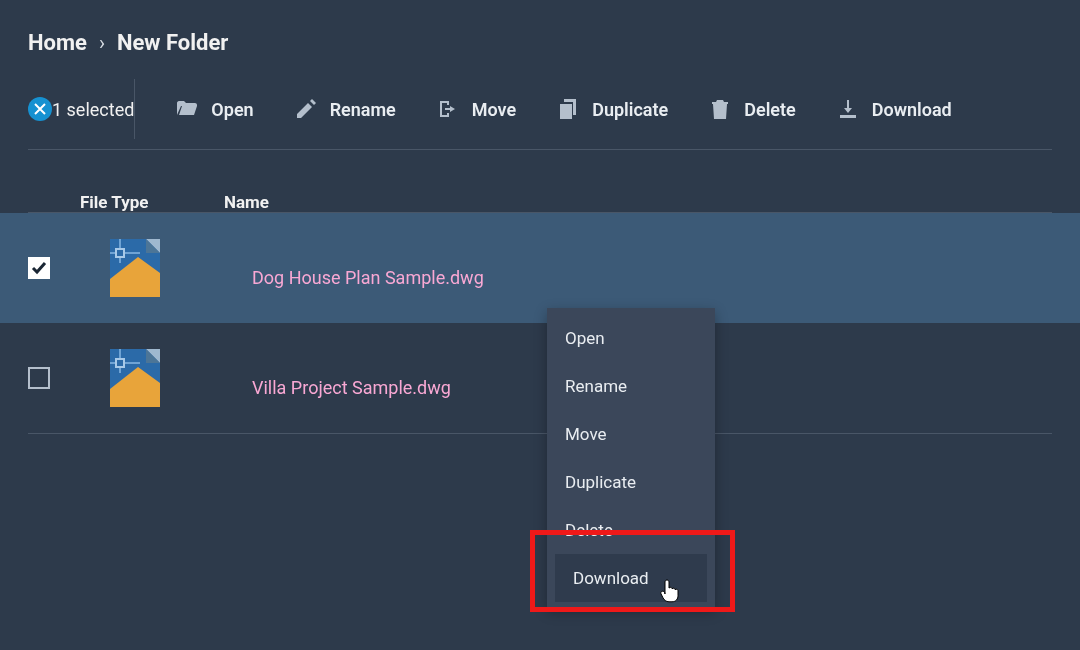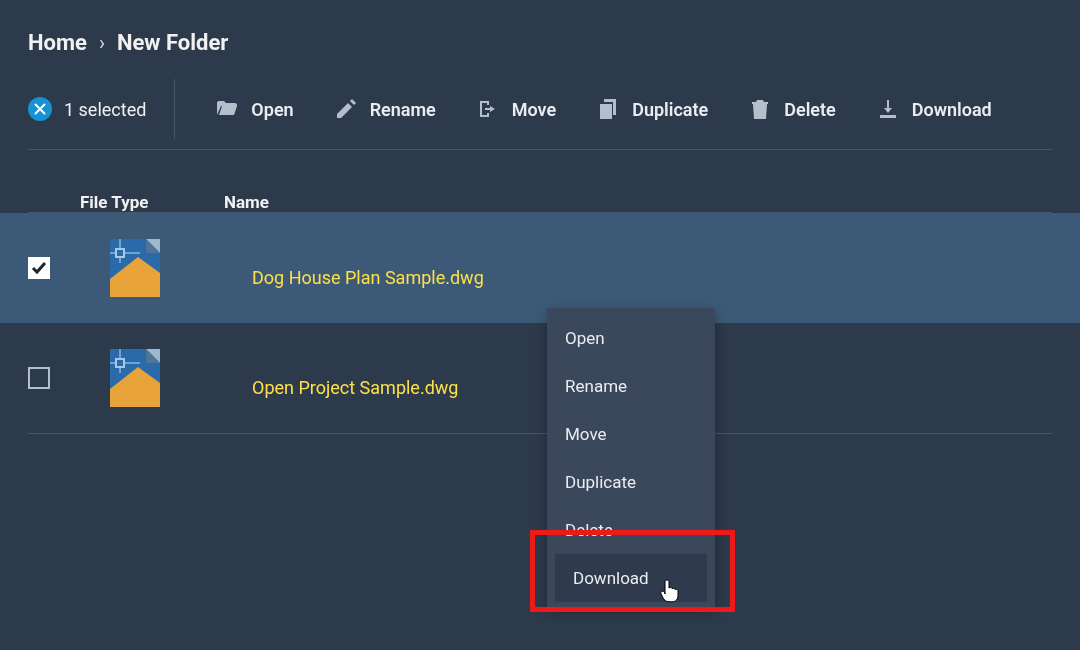--- a/index.html
+++ b/index.html
@@ -34,8 +34,6 @@
   .sel-block {
     display: flex;
     align-items: center;
-    gap: 12px;
-    padding-right: 28px;
     border-right: 1px solid #495667;
     height: 60px;
   }

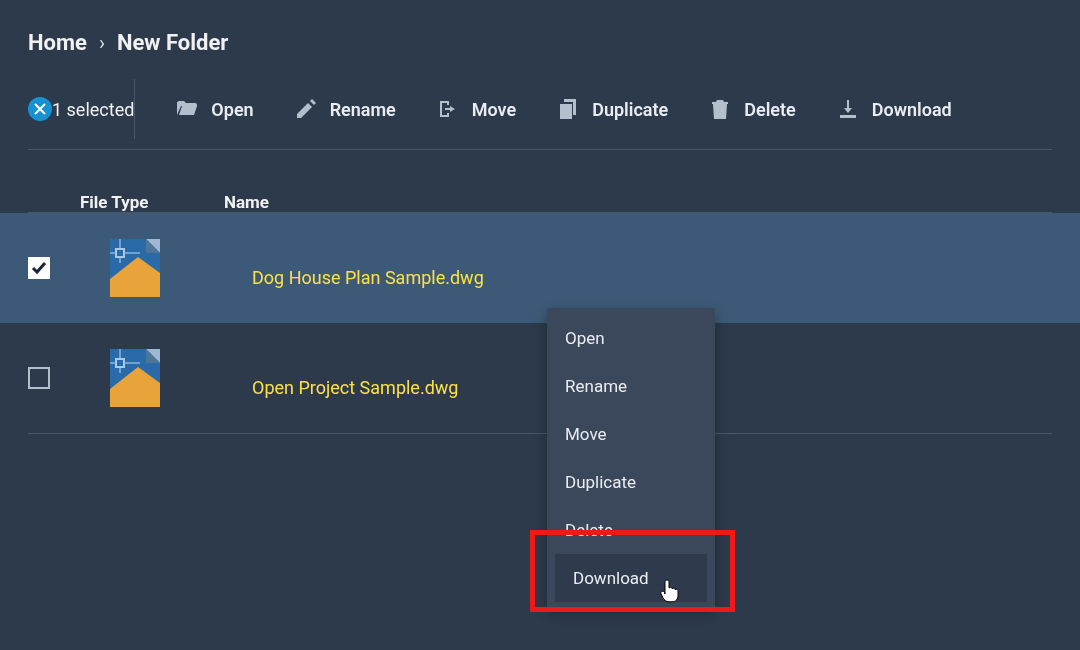--- a/index.html
+++ b/index.html
@@ -112,7 +112,7 @@
     position: relative;
     margin-left: 30px;
   }
-  .file-name { padding-left: 62px; color: #fde047; }
+  .file-name { padding-left: 62px; color: #f9a8d4; }
   .divider3 {
     height: 1px;
     background: #495667;

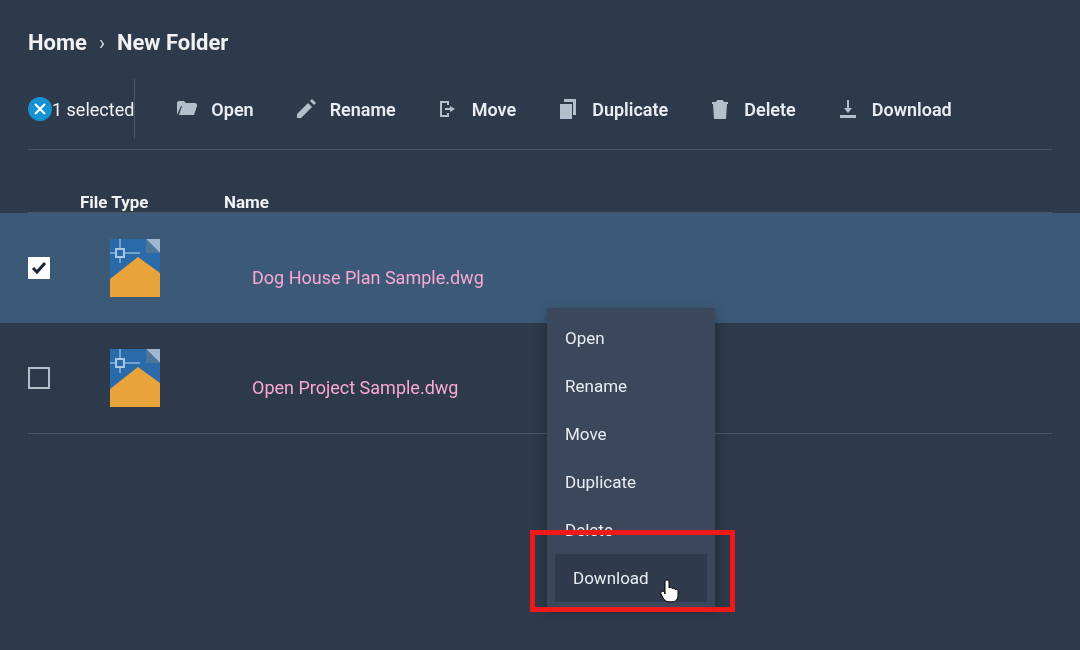--- a/index.html
+++ b/index.html
@@ -259,7 +259,7 @@
             <rect x="6" y="10" width="8" height="8" fill="#2b6aa8" stroke="#a7c9e8" stroke-width="2"></rect>
           </svg></div>
       </div>
-      <div class="col-name file-name">Open Project Sample.dwg</div>
+      <div class="col-name file-name">Villa Project Sample.dwg</div>
     </div>
   </div>
 <div class="divider3"></div>

